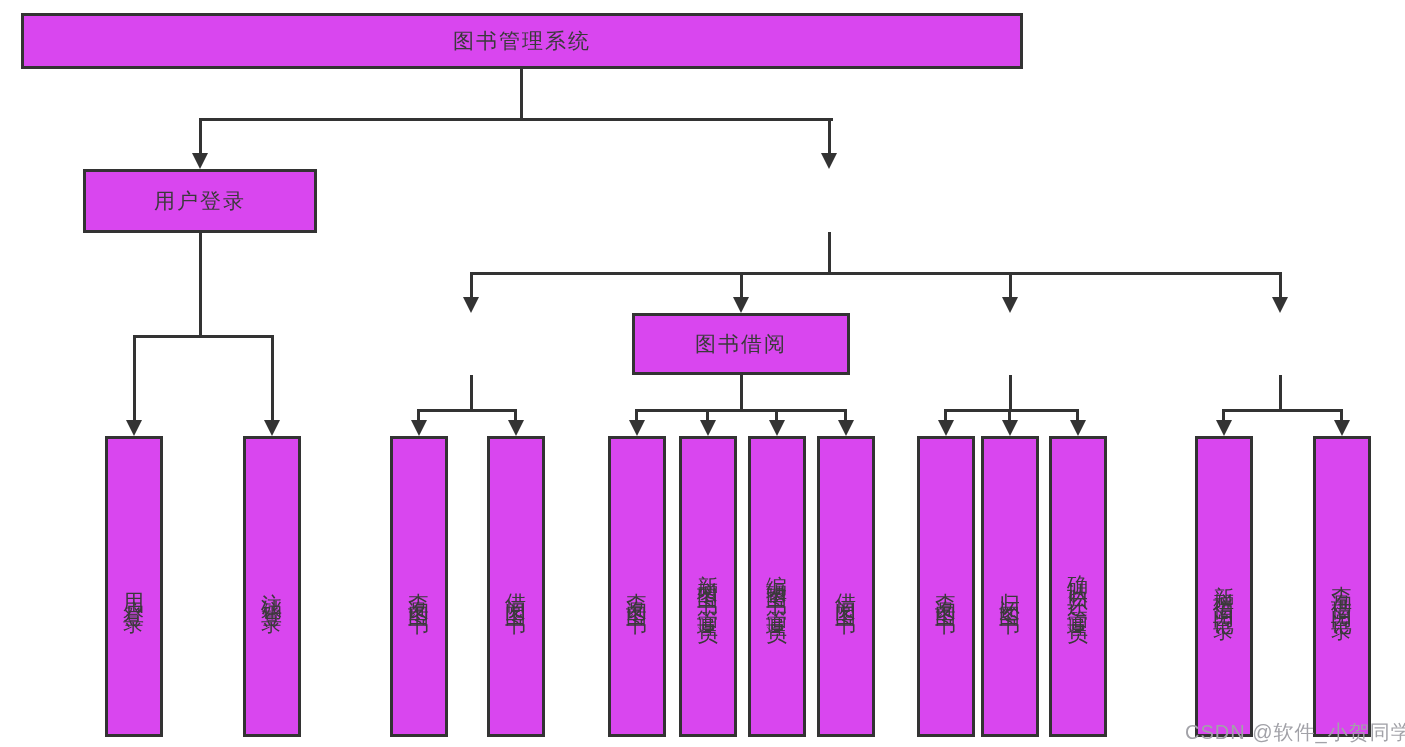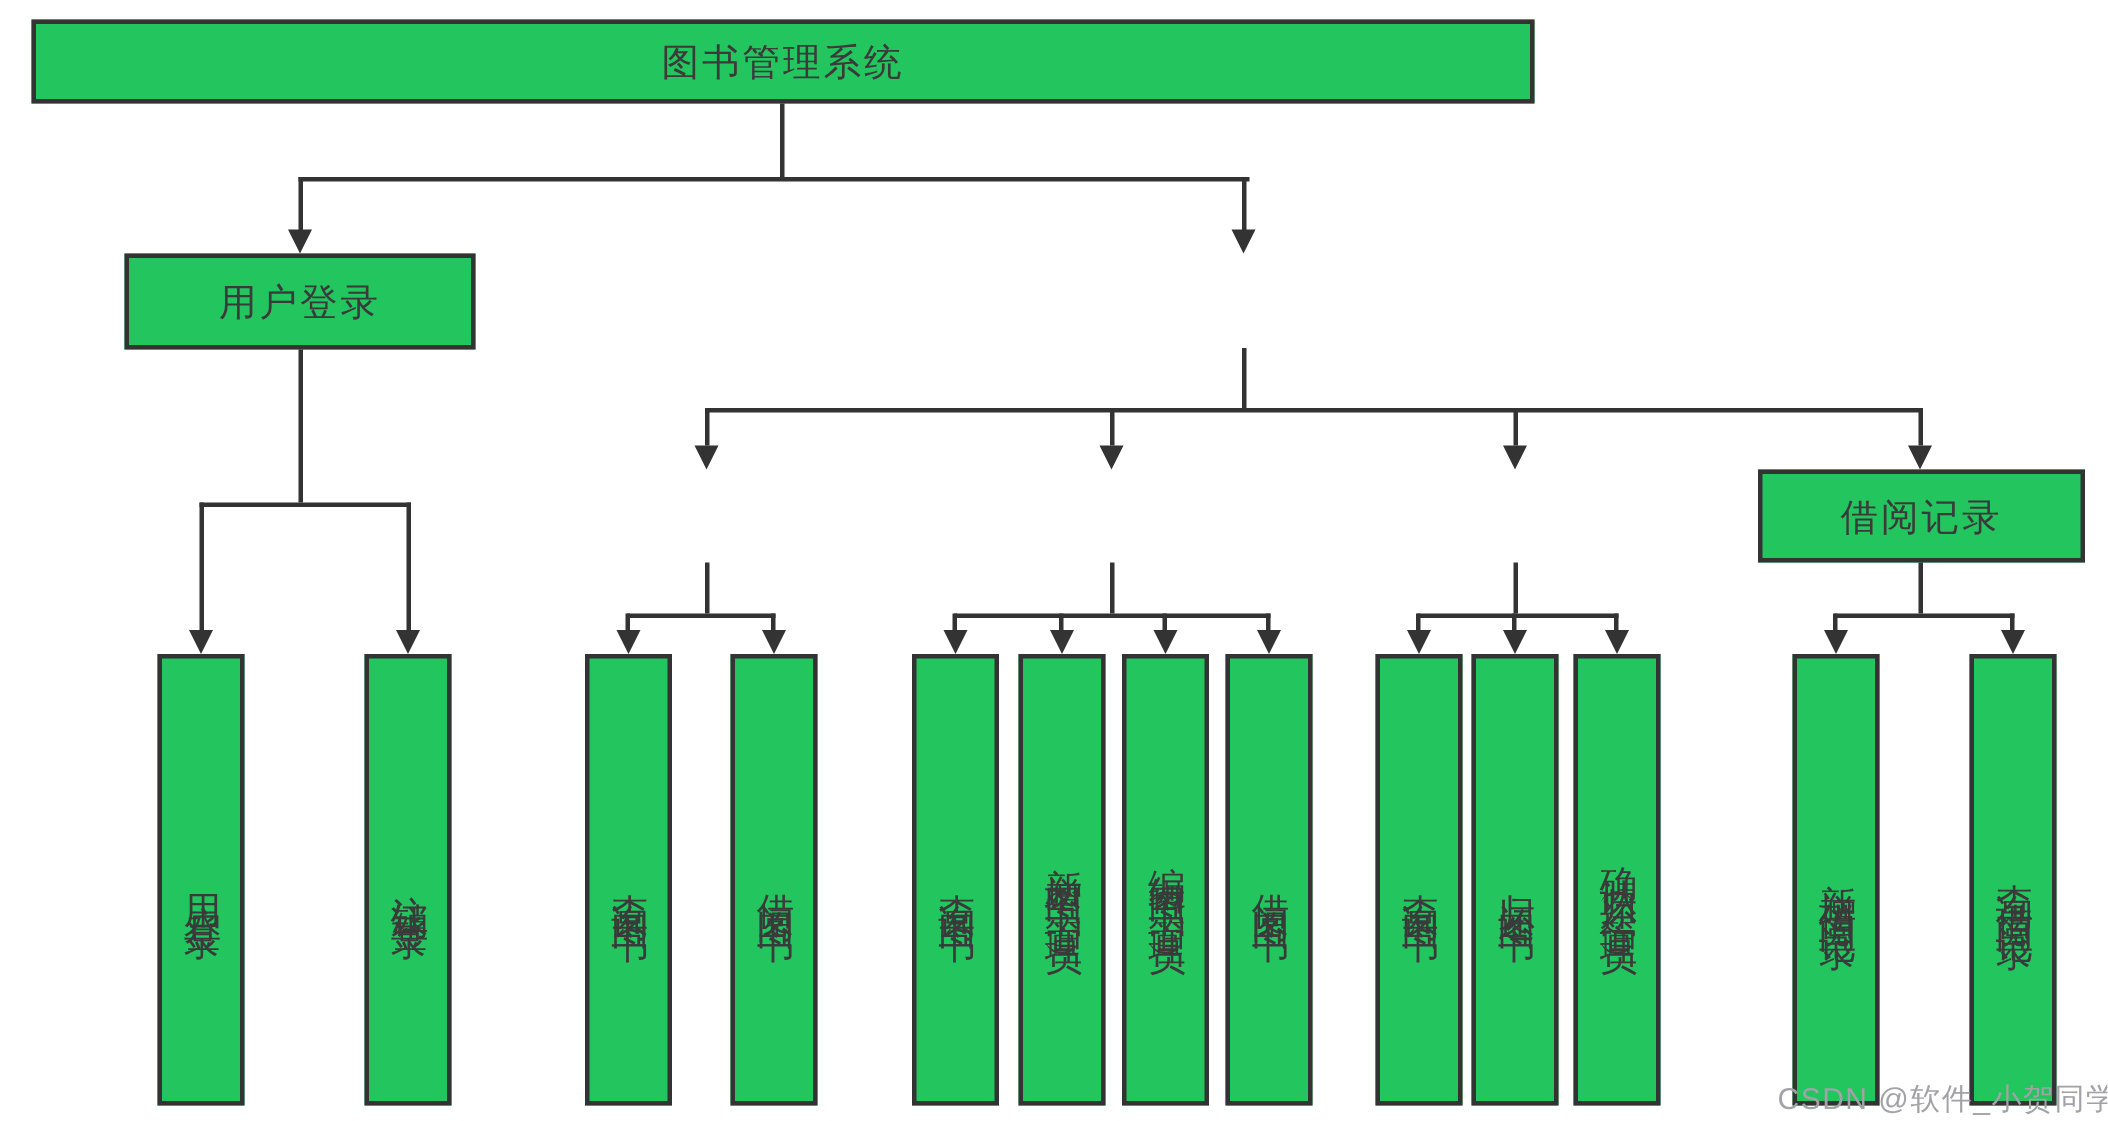--- a/index.html
+++ b/index.html
@@ -23,12 +23,12 @@
   .box {
     position: absolute;
     border: 3px solid var(--line);
-    background: #22c55e;
+    background: #d946ef;
     display: flex;
     align-items: center;
     justify-content: center;
     color: var(--text);
-    font-size: 25px;
+    font-size: 21px;
     letter-spacing: 2px;
     text-align: center;
   }

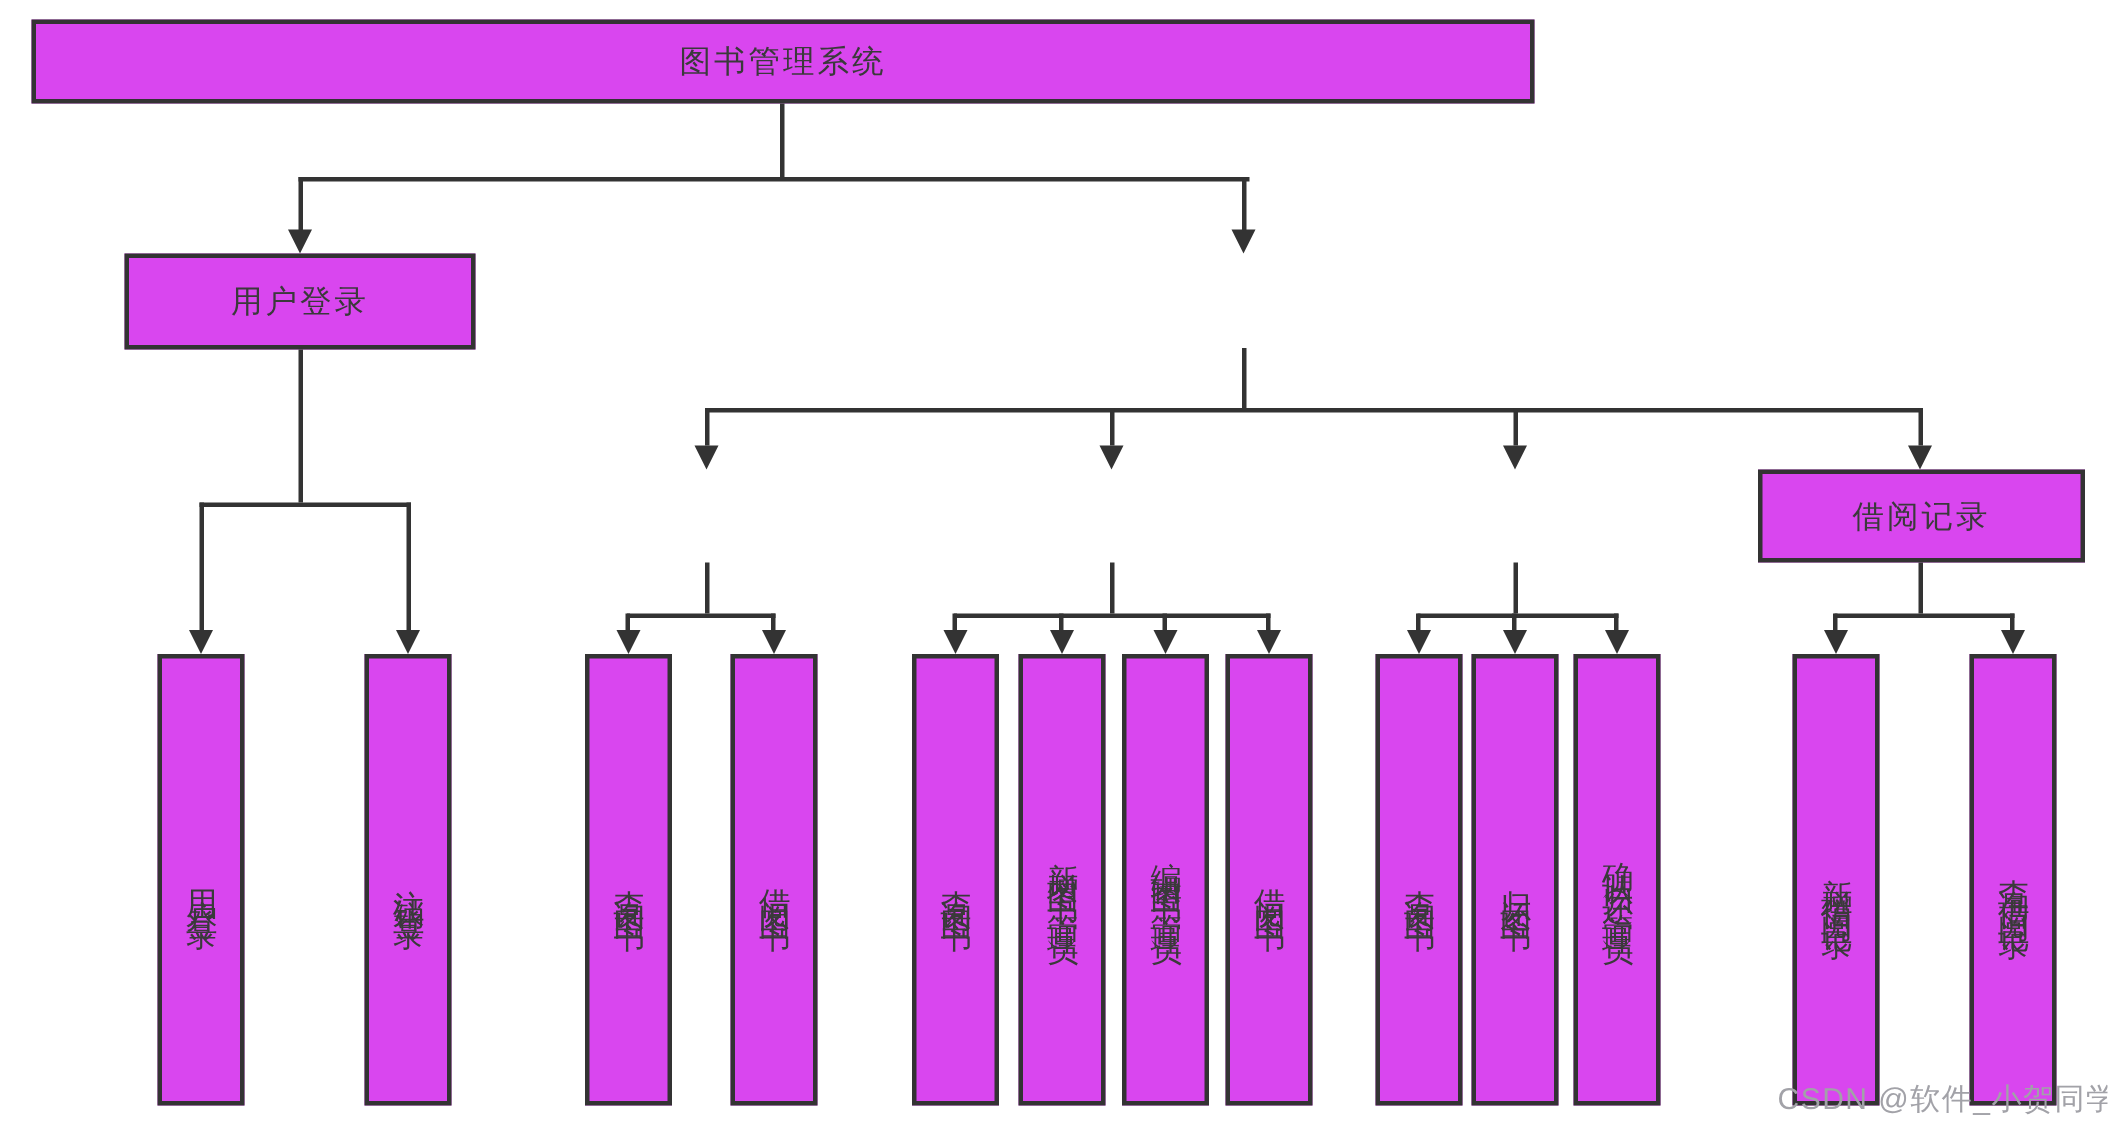--- a/index.html
+++ b/index.html
@@ -101,6 +101,7 @@
   <div class="vline" style="left:1279px;top:272px;height:25px"></div>
   <div class="arrow" style="left:1272px;top:297px"></div>
 
+  <div class="box" style="left:632px;top:313px;width:218px;height:62px">图书借阅</div>
   <div class="box" style="left:1172px;top:313px;width:218px;height:62px">借阅记录</div>
 
   <div class="vline" style="left:470px;top:375px;height:34px"></div>

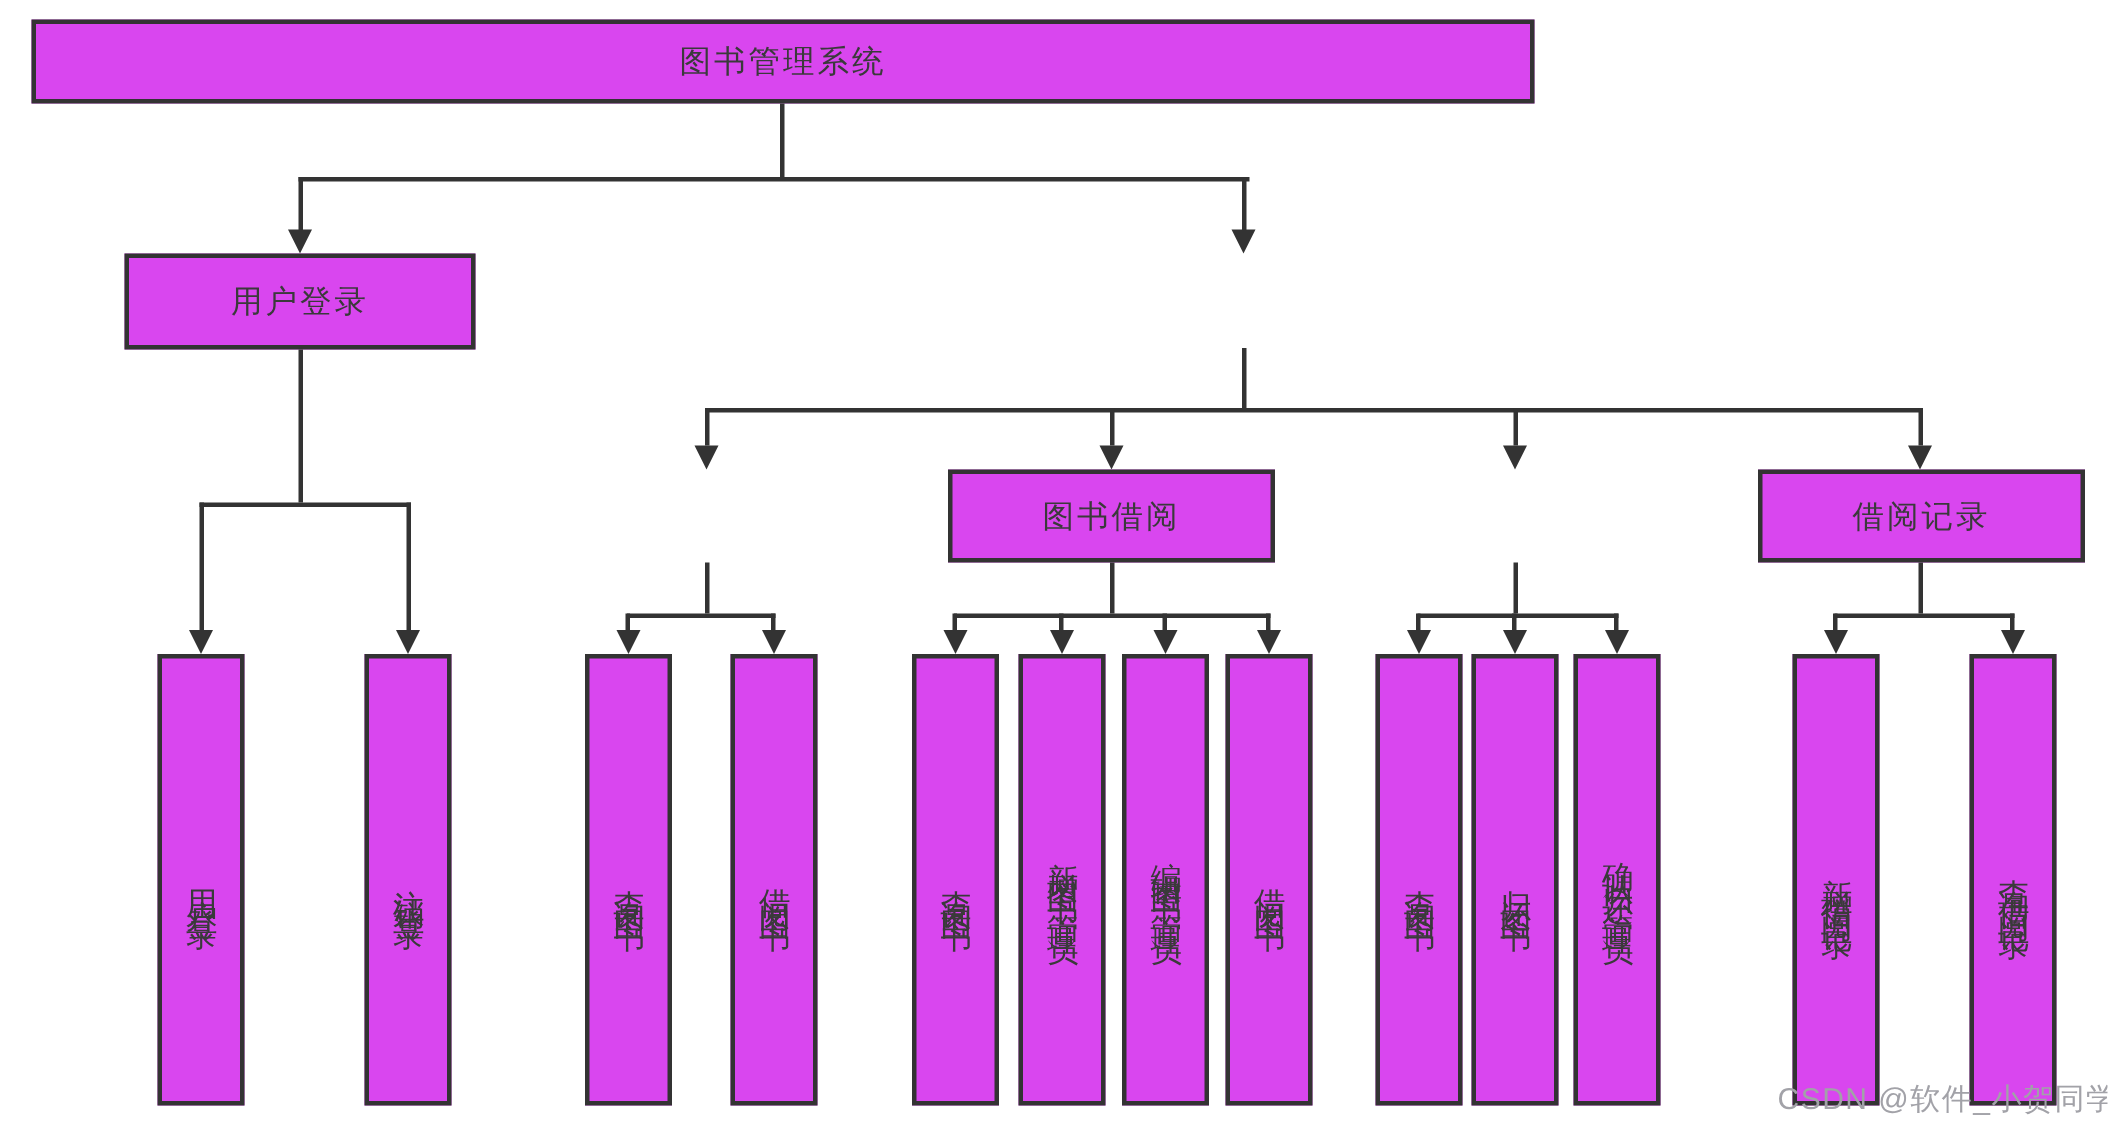--- a/index.html
+++ b/index.html
@@ -102,7 +102,6 @@
   <div class="arrow" style="left:1272px;top:297px"></div>
 
   <div class="box" style="left:632px;top:313px;width:218px;height:62px">图书借阅</div>
-  <div class="box" style="left:1172px;top:313px;width:218px;height:62px">借阅记录</div>
 
   <div class="vline" style="left:470px;top:375px;height:34px"></div>
   <div class="hline" style="left:418px;top:409px;width:99px"></div>

